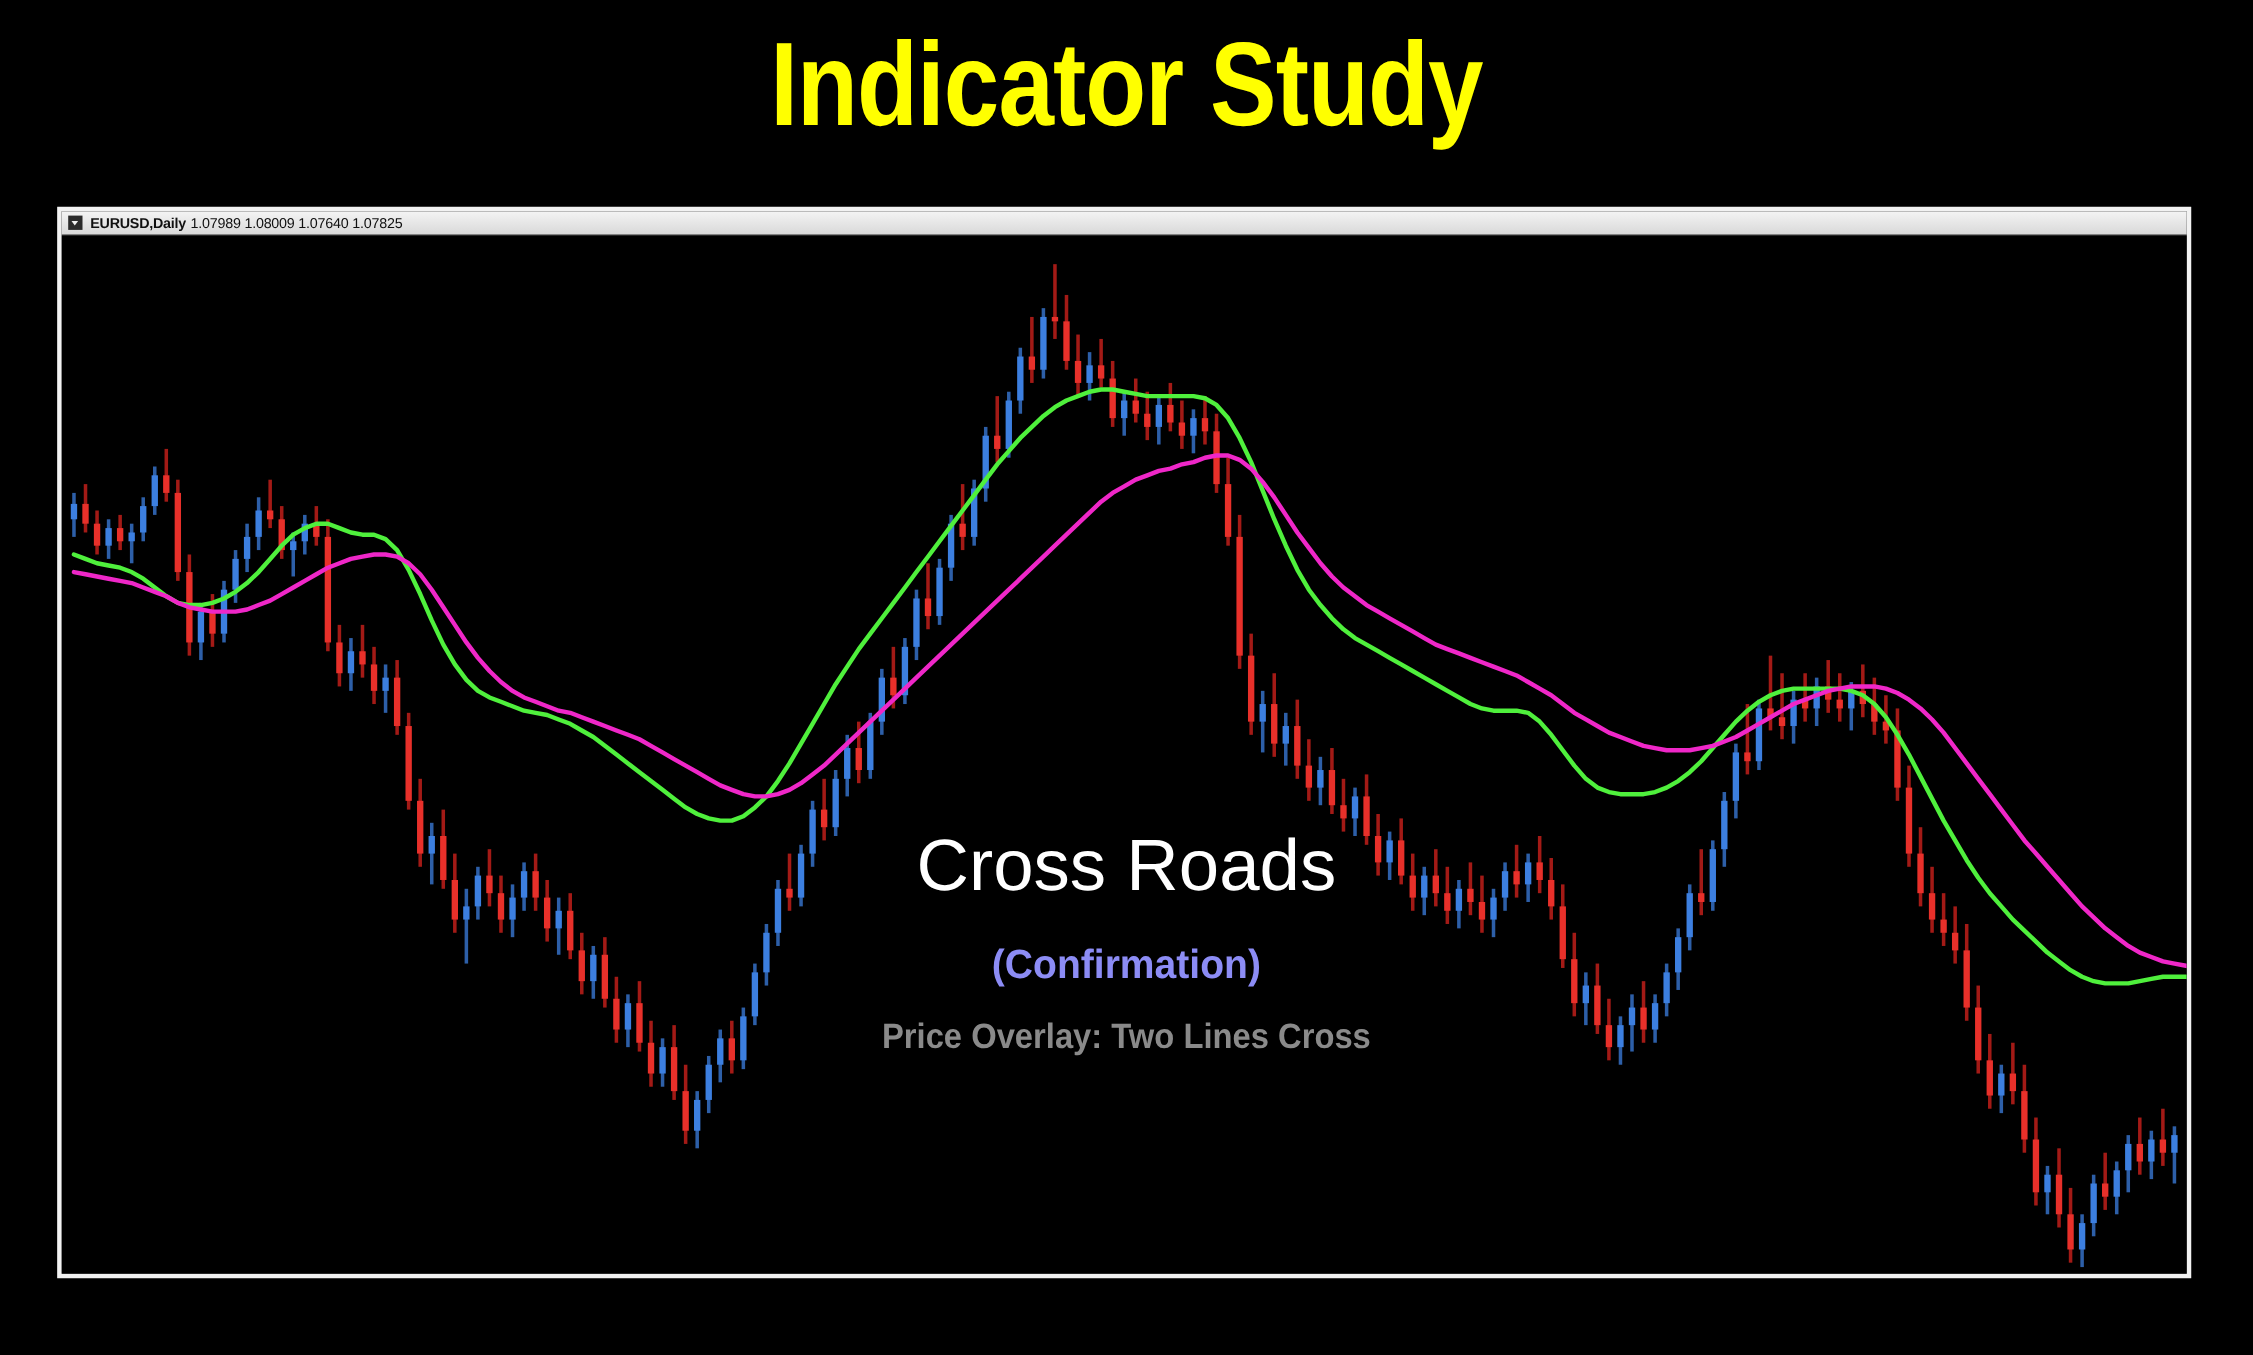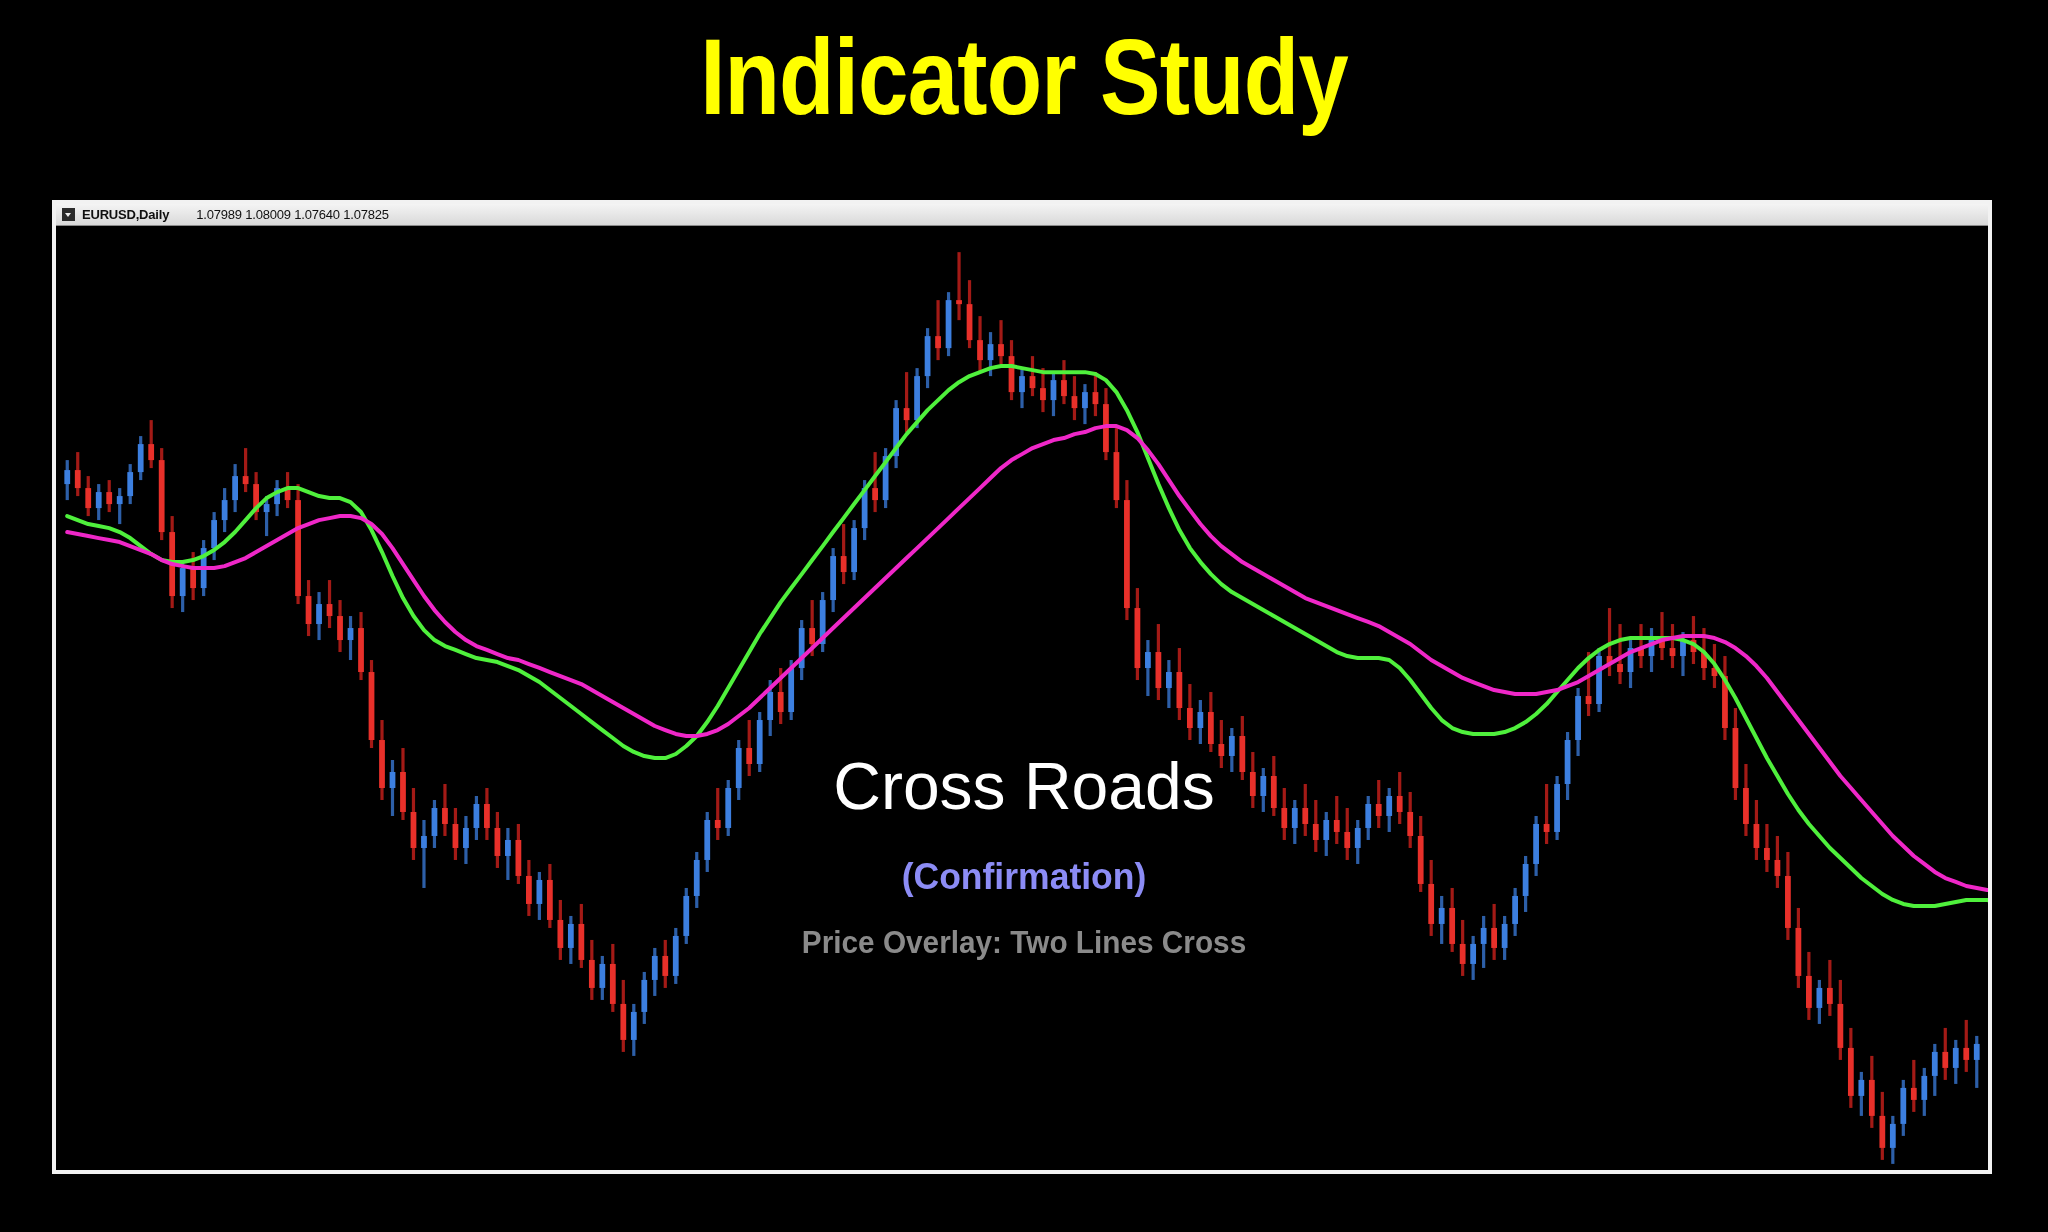--- a/index.html
+++ b/index.html
@@ -28,7 +28,7 @@
   
   #chart-window{
     position:absolute;
-    left:52px; top:200px;
+    left:52px; top:188px;
     width:1940px; height:974px;
     background:#404040;
     border:4px solid #f2f2f2;

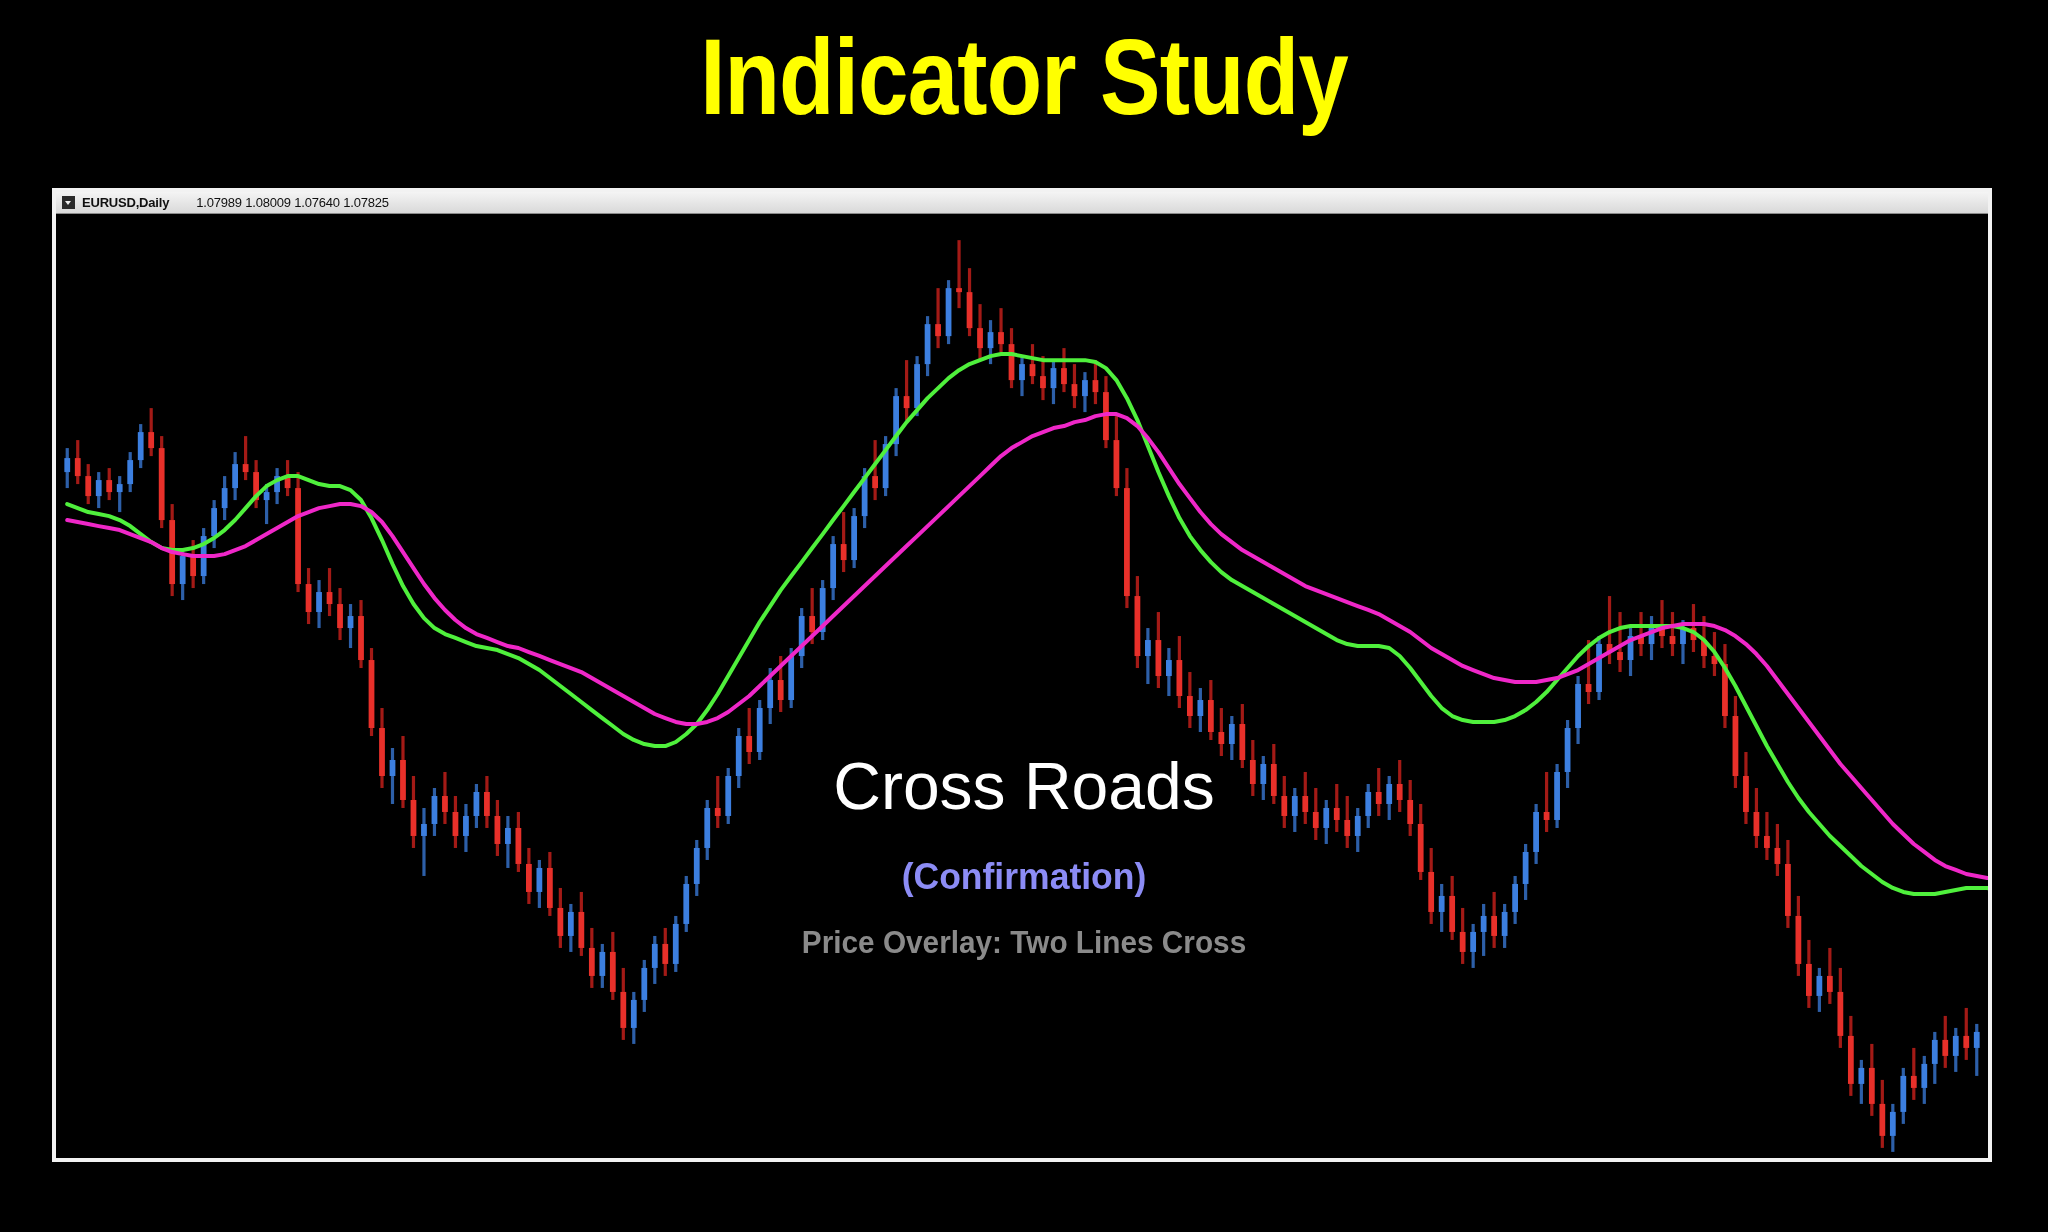--- a/index.html
+++ b/index.html
@@ -63,7 +63,7 @@
     border-top:4px solid #f0f0f0;
   }
   #chart-symbol{font-weight:bold;letter-spacing:-0.2px;}
-  #chart-ohlc{margin-left:27px;letter-spacing:-0.2px;text-align:right;}
+  #chart-ohlc{margin-left:4px;letter-spacing:-0.2px;text-align:right;}
 
   #chart-canvas-wrap{
     position:absolute;

